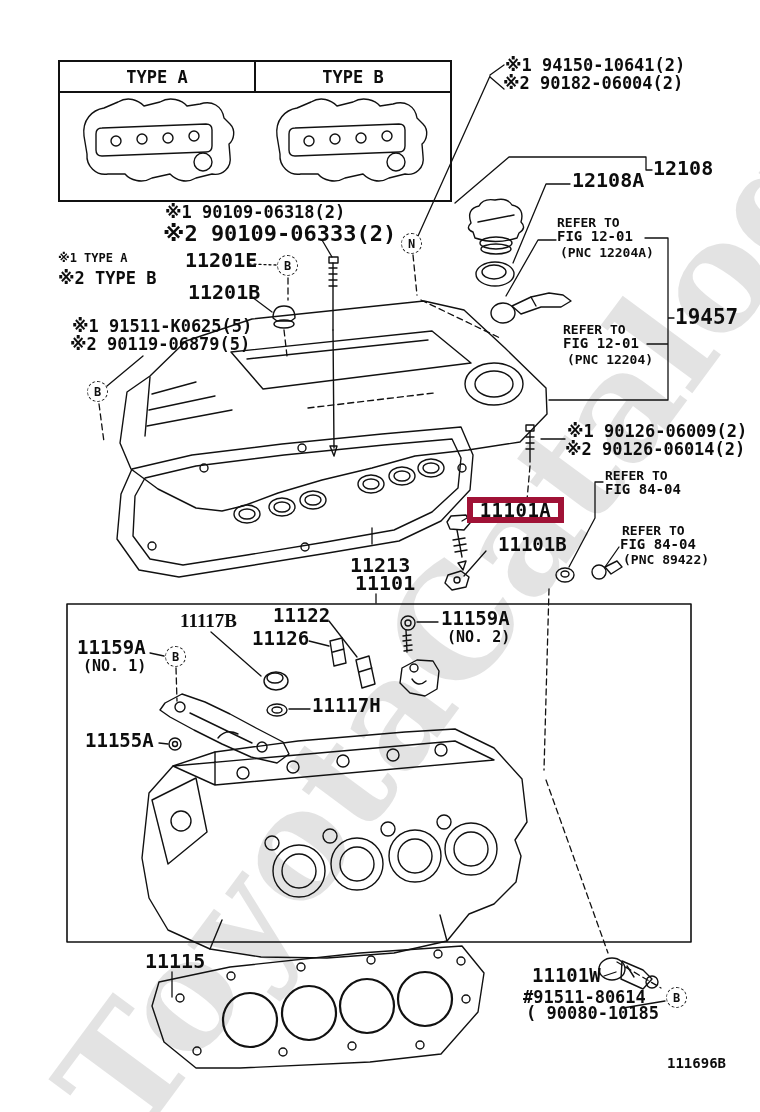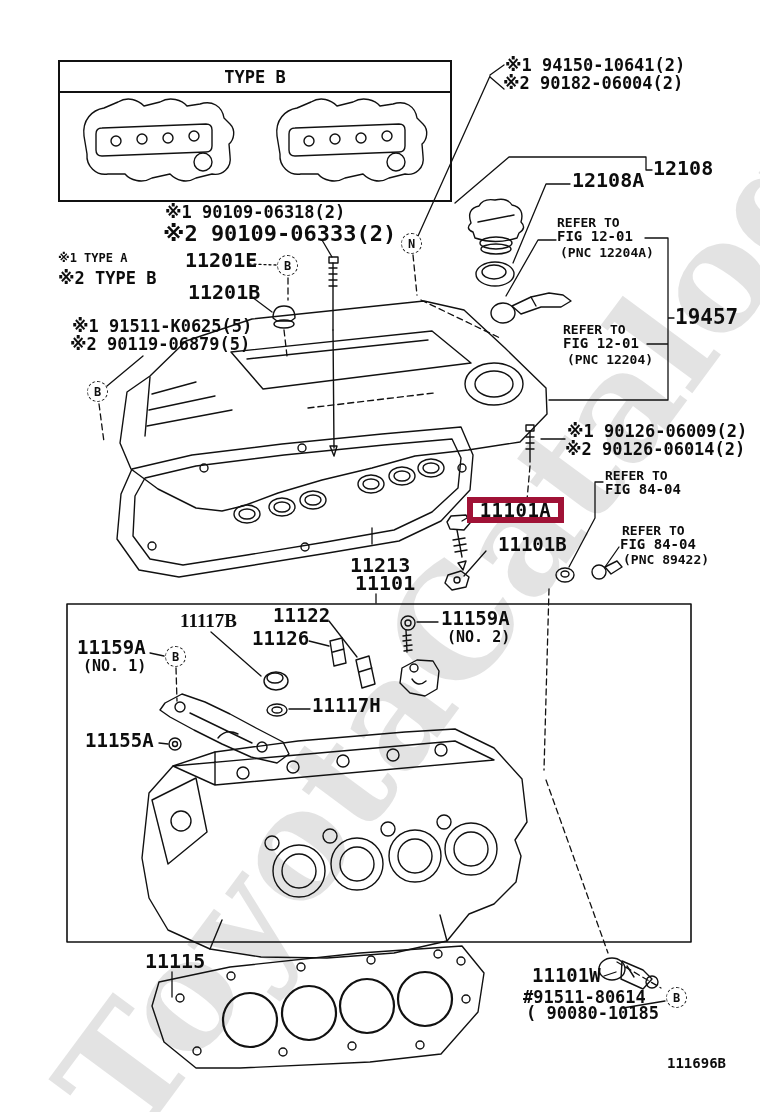--- a/index.html
+++ b/index.html
@@ -261,6 +261,7 @@
 
   <div class="type-table">
     <div class="type-head">
+      <div class="type-cell">TYPE A</div>
       <div class="type-cell">TYPE B</div>
     </div>
   </div>

